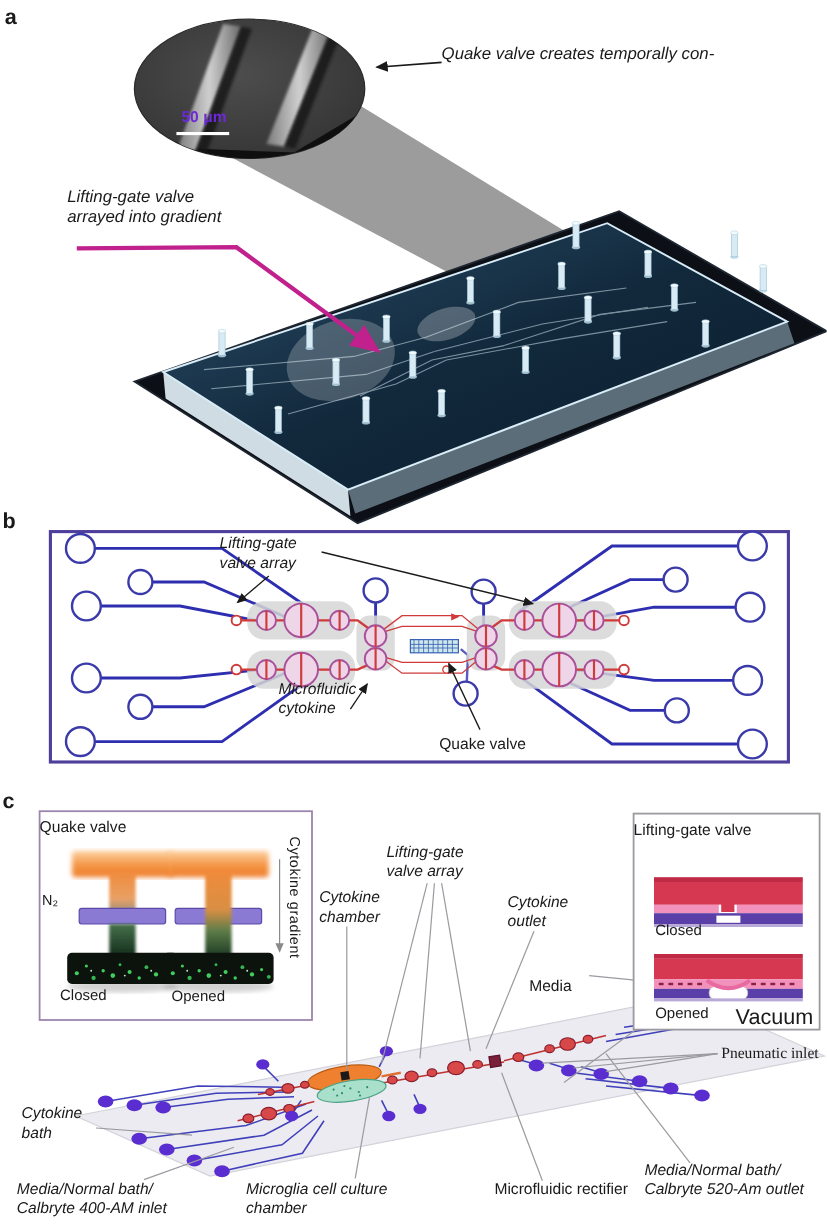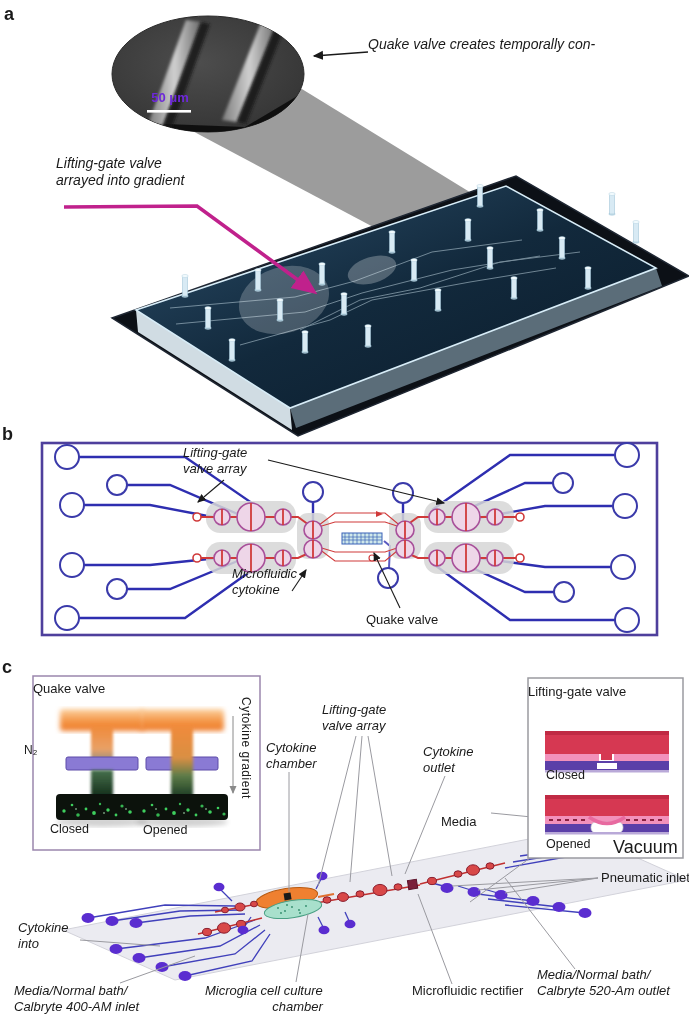--- a/index.html
+++ b/index.html
@@ -495,7 +495,7 @@
 <div class="lbl ctr" style="left:366px;top:612px;width:106px;font-size:13px;">Quake valve</div>
 
 <div class="lbl ctr" style="left:33px;top:681px;width:227px;font-size:13px;">Quake valve</div>
-<div class="lbl" style="left:24px;top:743px;font-size:12px;">N₂</div>
+<div class="lbl" style="left:35px;top:743px;font-size:12px;">N₂</div>
 <div class="lbl ctr" style="left:50px;top:822px;width:64px;font-size:12.5px;">Closed</div>
 <div class="lbl ctr" style="left:143px;top:823px;width:68px;font-size:12.5px;">Opened</div>
 <div class="lbl vert" style="left:238px;top:697px;height:132px;font-size:12px;">Cytokine gradient</div>

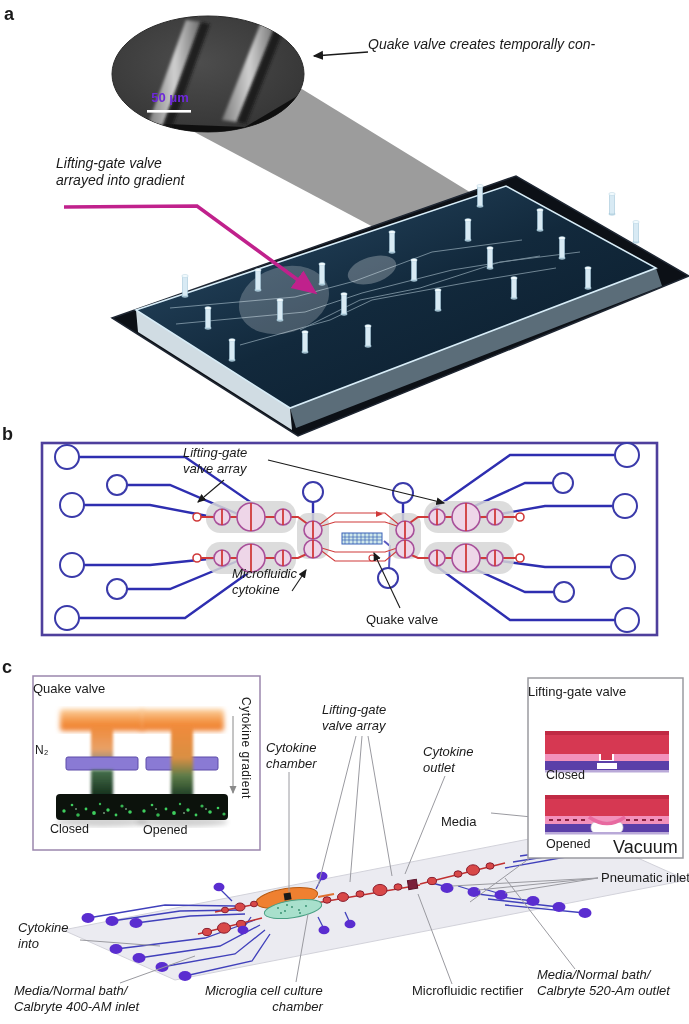--- a/index.html
+++ b/index.html
@@ -518,7 +518,7 @@
   <span class="ln">Cytokine</span>
   <span class="ln">outlet</span>
 </div>
-<div class="lbl" style="left:601px;top:870px;font-size:13px;">Pneumatic inlet</div>
+<div class="lbl" style="left:601px;top:870px;font-size:13px;font-family:Liberation Serif, serif;">Pneumatic inlet</div>
 <div class="lbl" style="left:18px;top:920px;font-size:13px;">
   <span class="ln">Cytokine</span>
   <span class="ln">into</span>

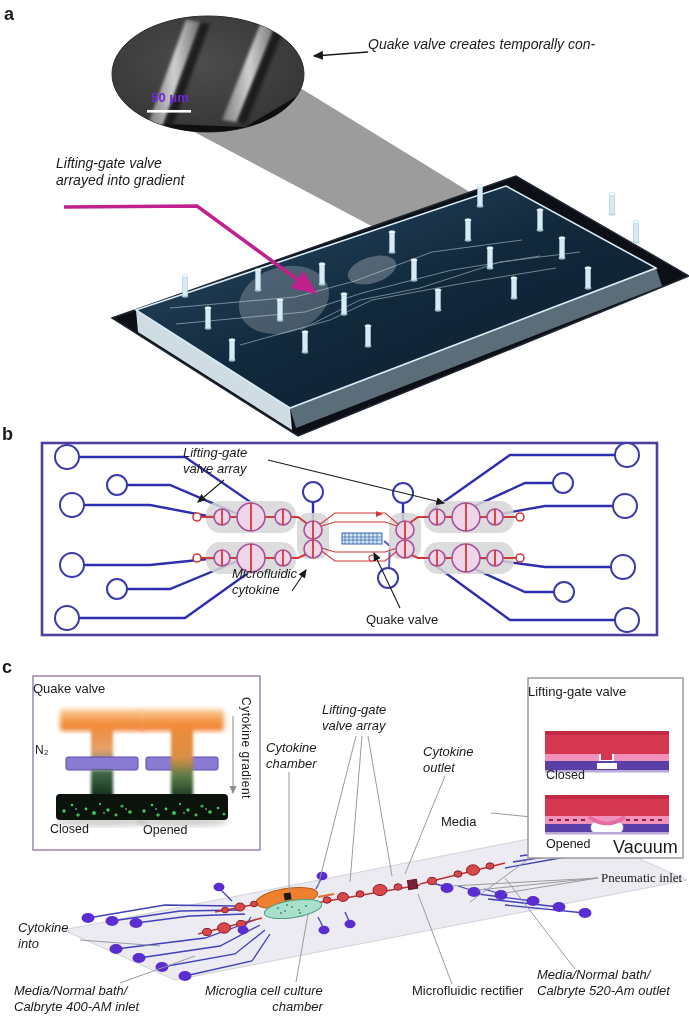--- a/index.html
+++ b/index.html
@@ -521,7 +521,7 @@
 <div class="lbl" style="left:601px;top:870px;font-size:13px;font-family:Liberation Serif, serif;">Pneumatic inlet</div>
 <div class="lbl" style="left:18px;top:920px;font-size:13px;">
   <span class="ln">Cytokine</span>
-  <span class="ln">into</span>
+  <span class="ln">bath</span>
 </div>
 <div class="lbl" style="left:14px;top:983px;font-size:13px;">
   <span class="ln">Media/Normal bath/</span>

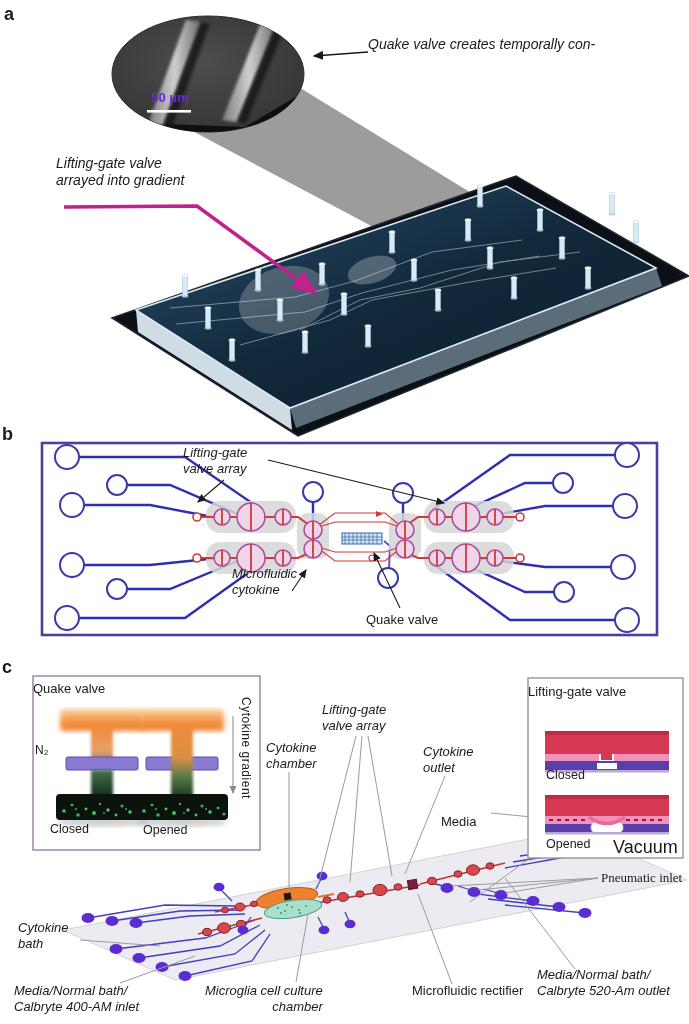--- a/index.html
+++ b/index.html
@@ -527,7 +527,7 @@
   <span class="ln">Media/Normal bath/</span>
   <span class="ln">Calbryte 400-AM inlet</span>
 </div>
-<div class="lbl" style="left:205px;top:983px;font-size:13px;text-align:right;">
+<div class="lbl" style="left:205px;top:983px;font-size:13px;">
   <span class="ln">Microglia cell culture</span>
   <span class="ln">chamber</span>
 </div>

